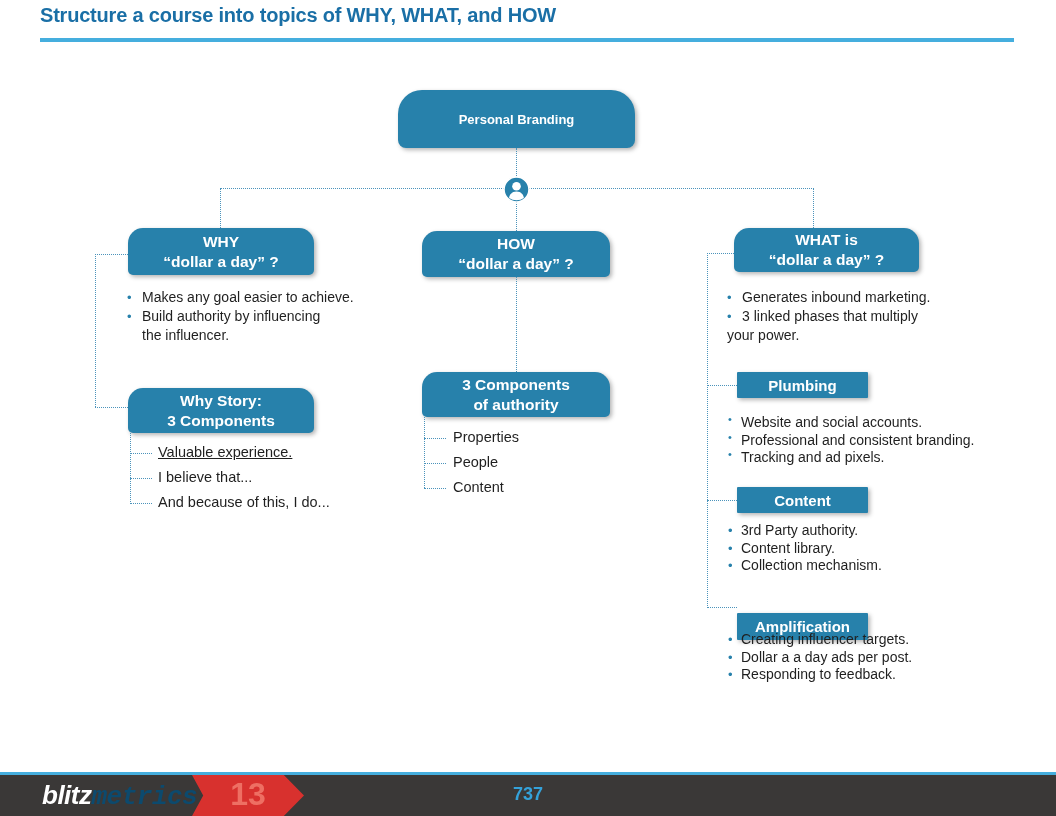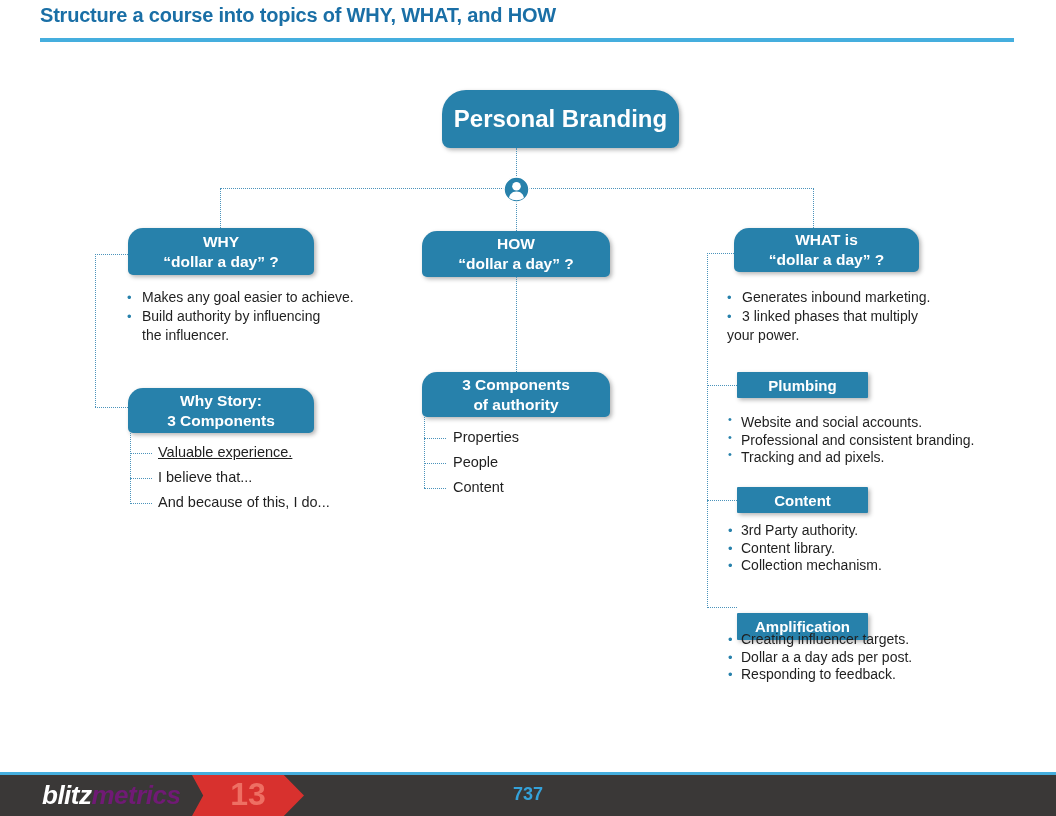--- a/index.html
+++ b/index.html
@@ -19,7 +19,7 @@
     display:flex;flex-direction:column;justify-content:center;
     box-shadow:2px 2px 4px rgba(40,40,40,0.35);
   }
-  .box-main{border-radius:24px 24px 8px 8px;font-size:24px;margin-left:44px;}
+  .box-main{border-radius:24px 24px 8px 8px;font-size:13px;}
   .box-branch{border-radius:15px 15px 5px 5px;font-size:15.5px;line-height:20px;}
   .box-small{border-radius:1px;font-size:15px;}
   

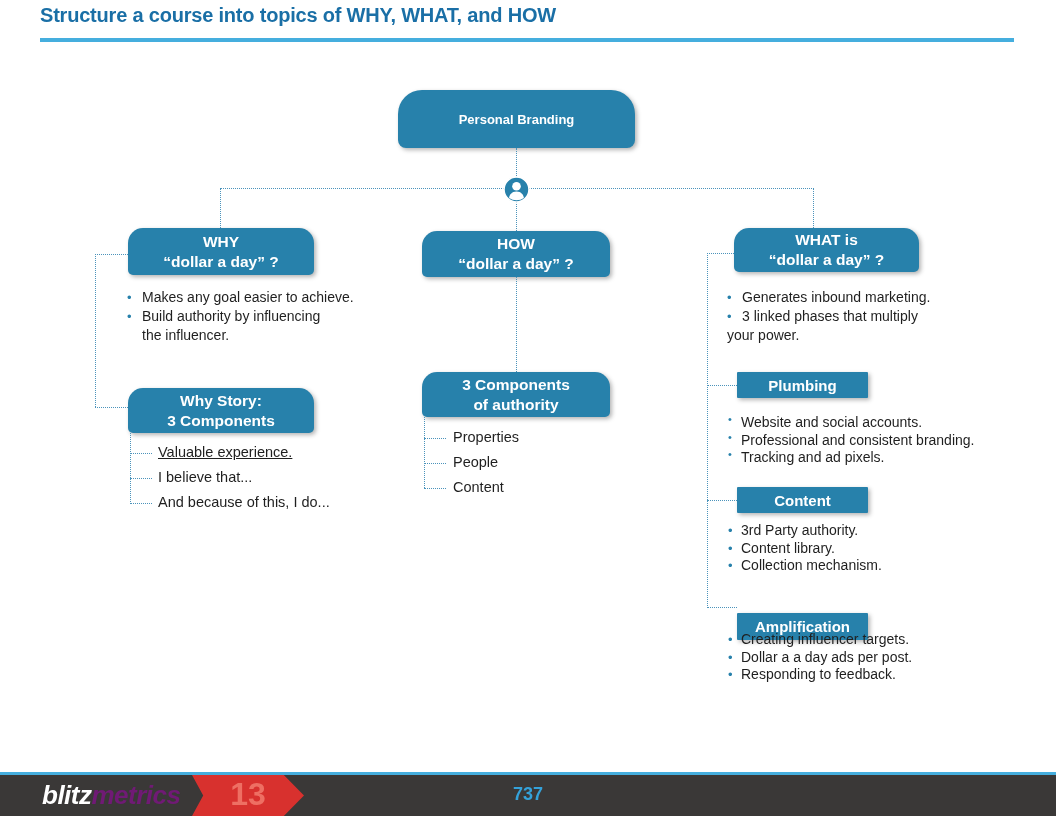--- a/index.html
+++ b/index.html
@@ -45,7 +45,7 @@
     letter-spacing:-0.5px;
   }
   .logo .p1{color:#ffffff;}
-  .logo .p2{color:#701a75;}
+  .logo .p2{color:#0c4a6e;font-family:Liberation Mono, monospace;}
   .badge{
     position:absolute;left:192px;top:775px;width:112px;height:41px;background:#d8312e;
     clip-path:polygon(0% 0%, 82% 0%, 100% 50%, 82% 100%, 0% 100%, 10% 50%);

